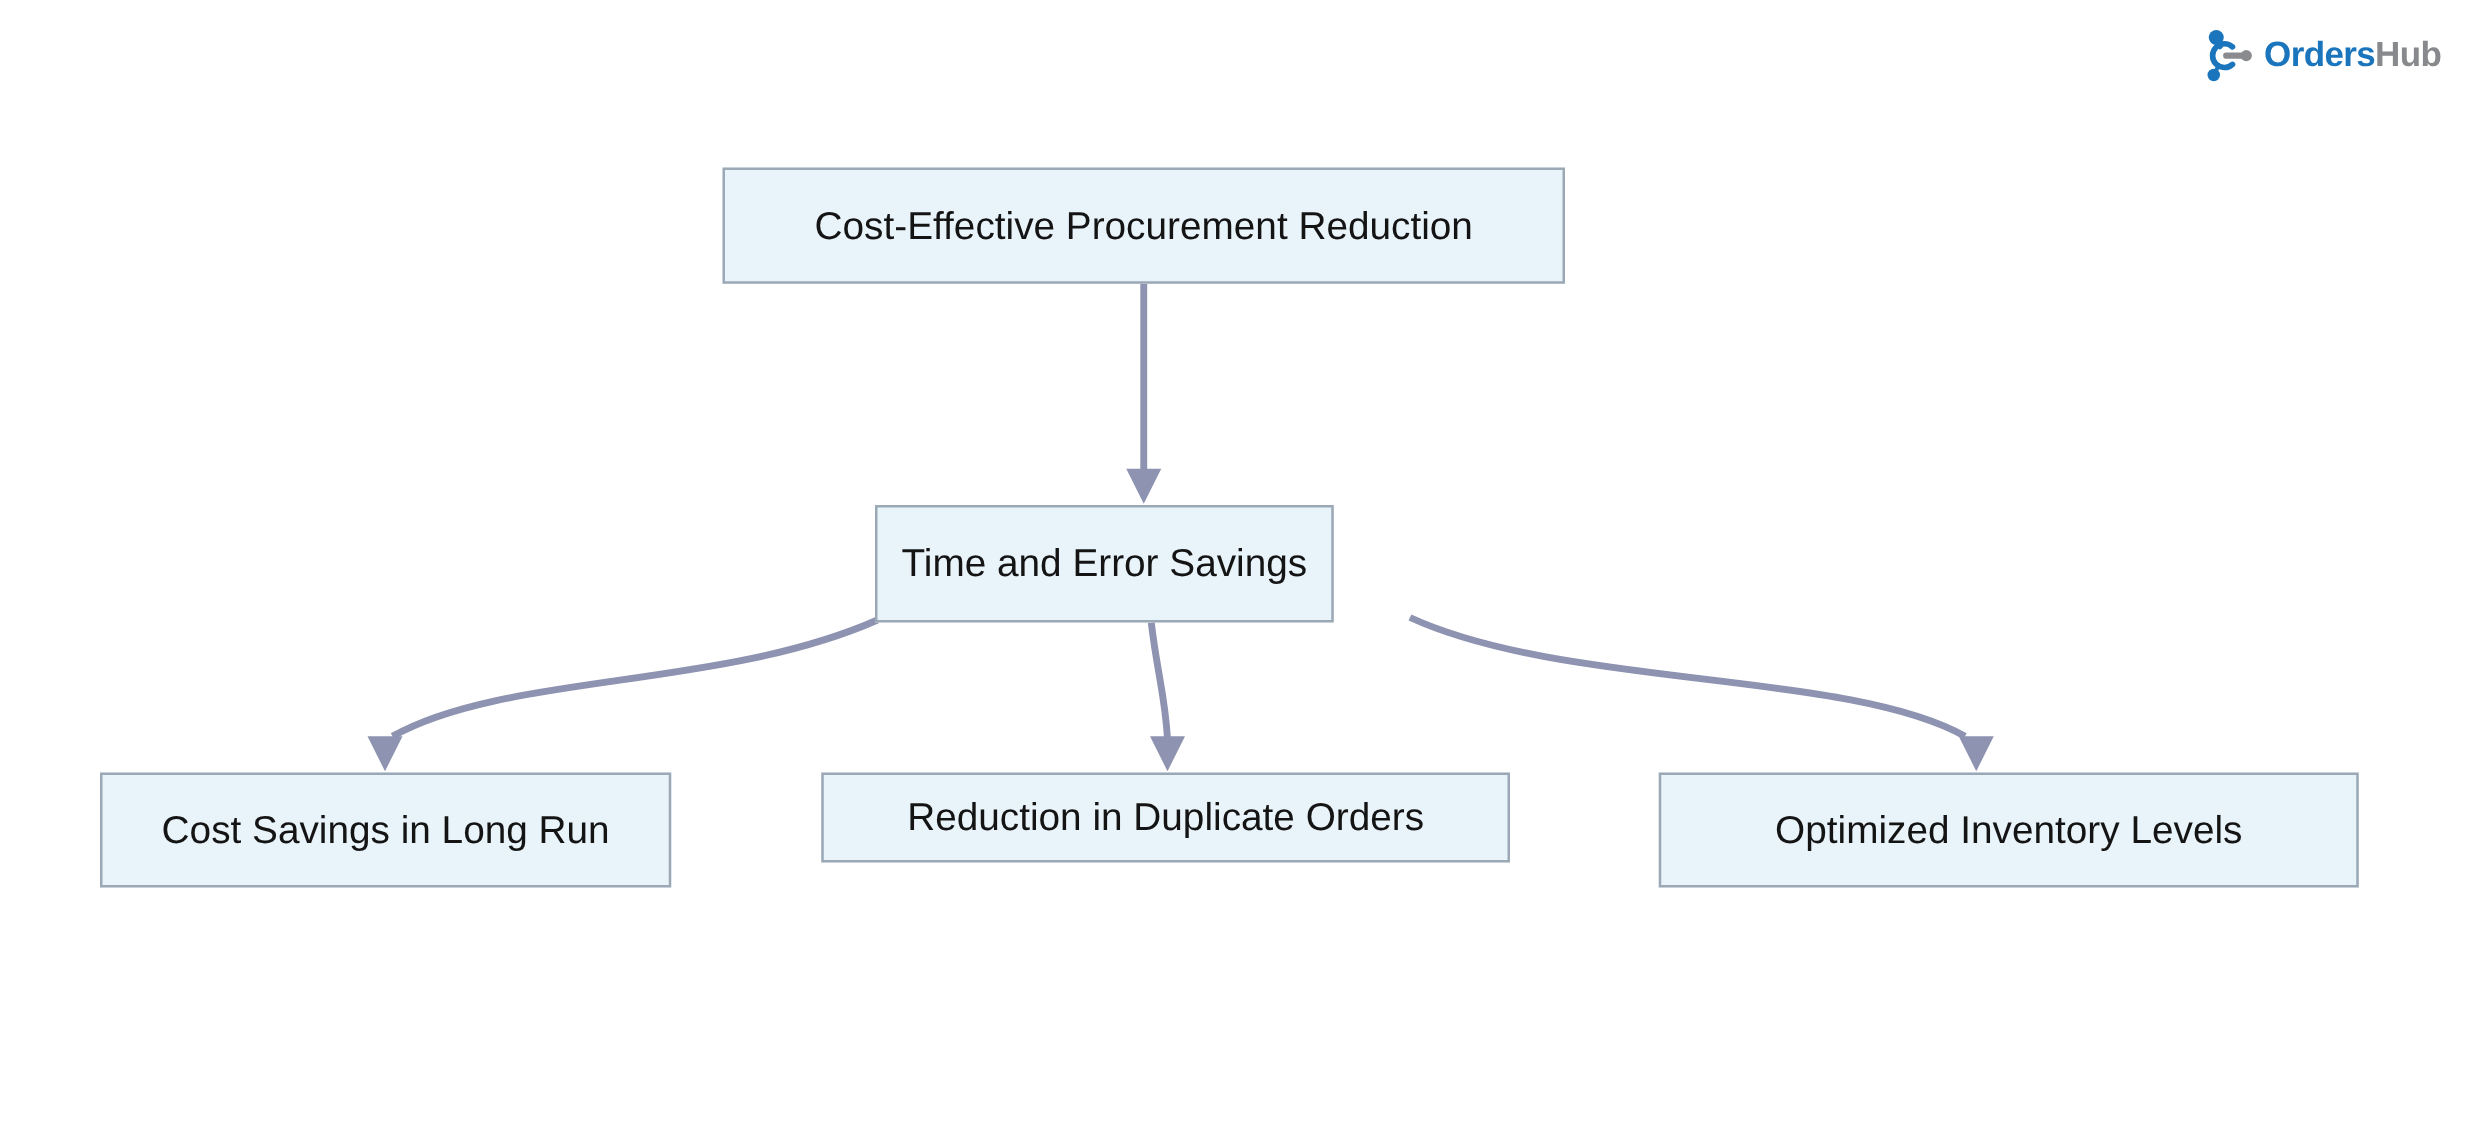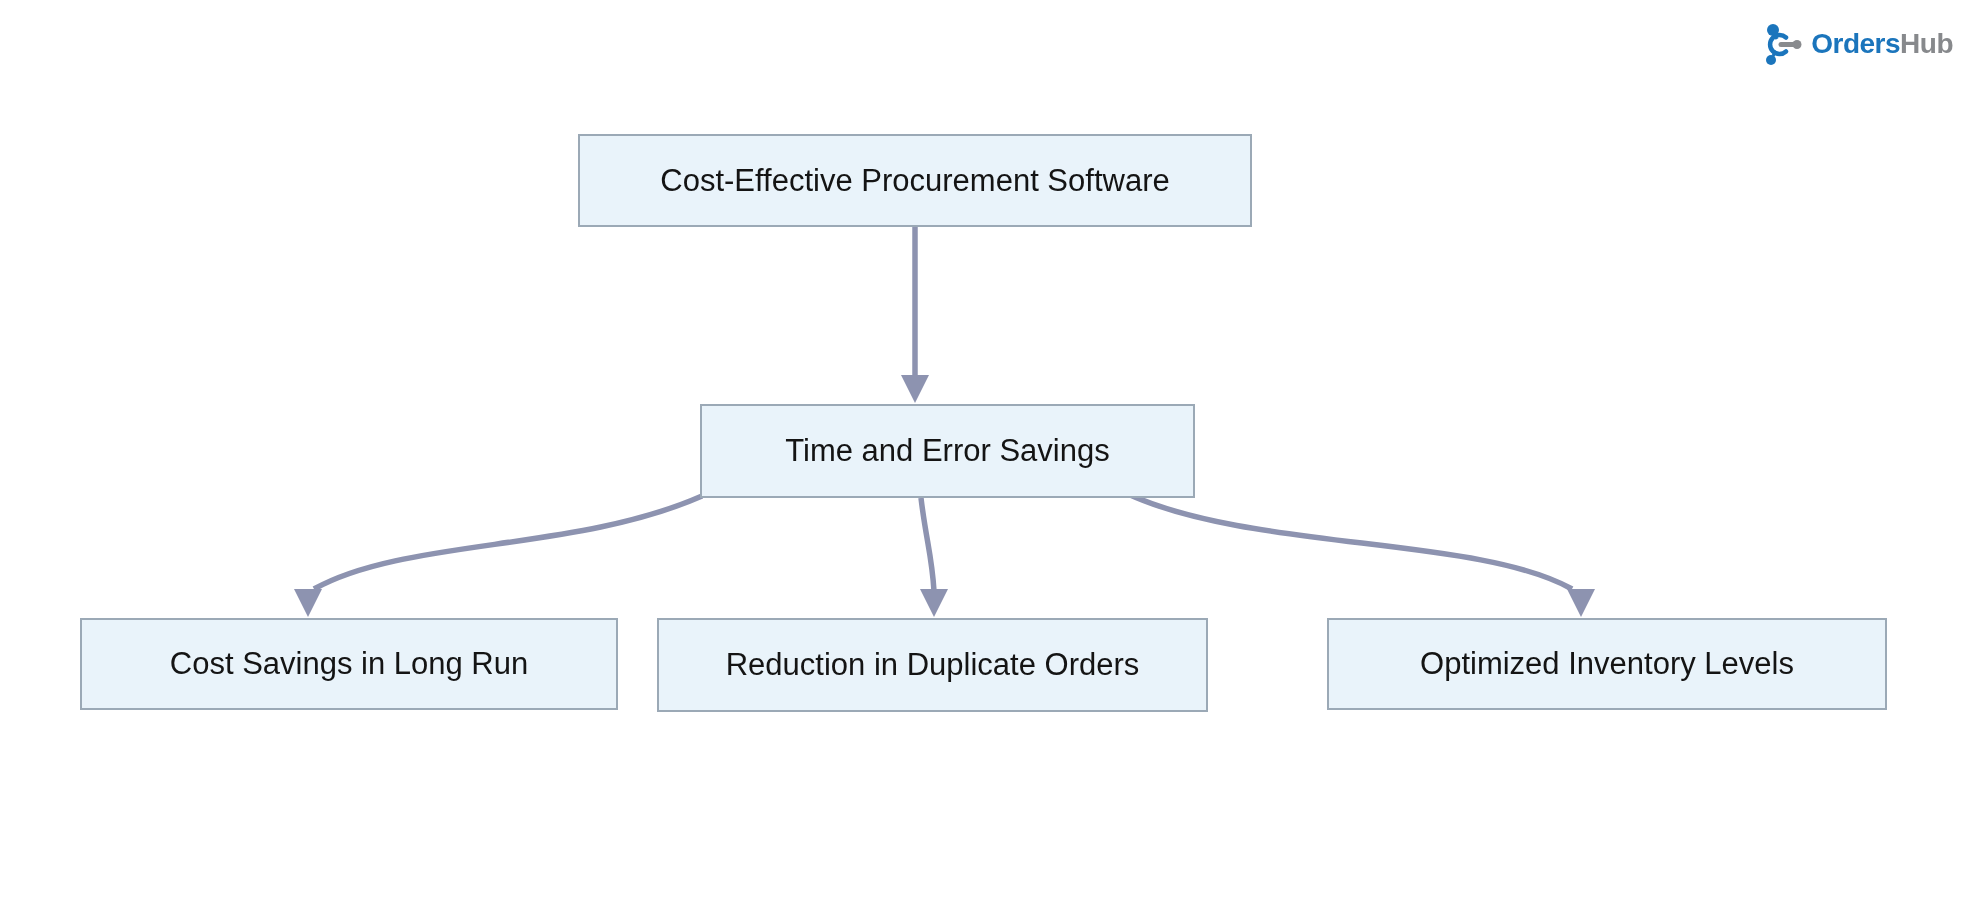--- a/index.html
+++ b/index.html
@@ -95,7 +95,7 @@
   </svg>
 
   <div class="node node-root">
-    <span>Cost-Effective Procurement Software</span>
+    <span>Cost-Effective Procurement Reduction</span>
   </div>
 
   <div class="node node-mid">

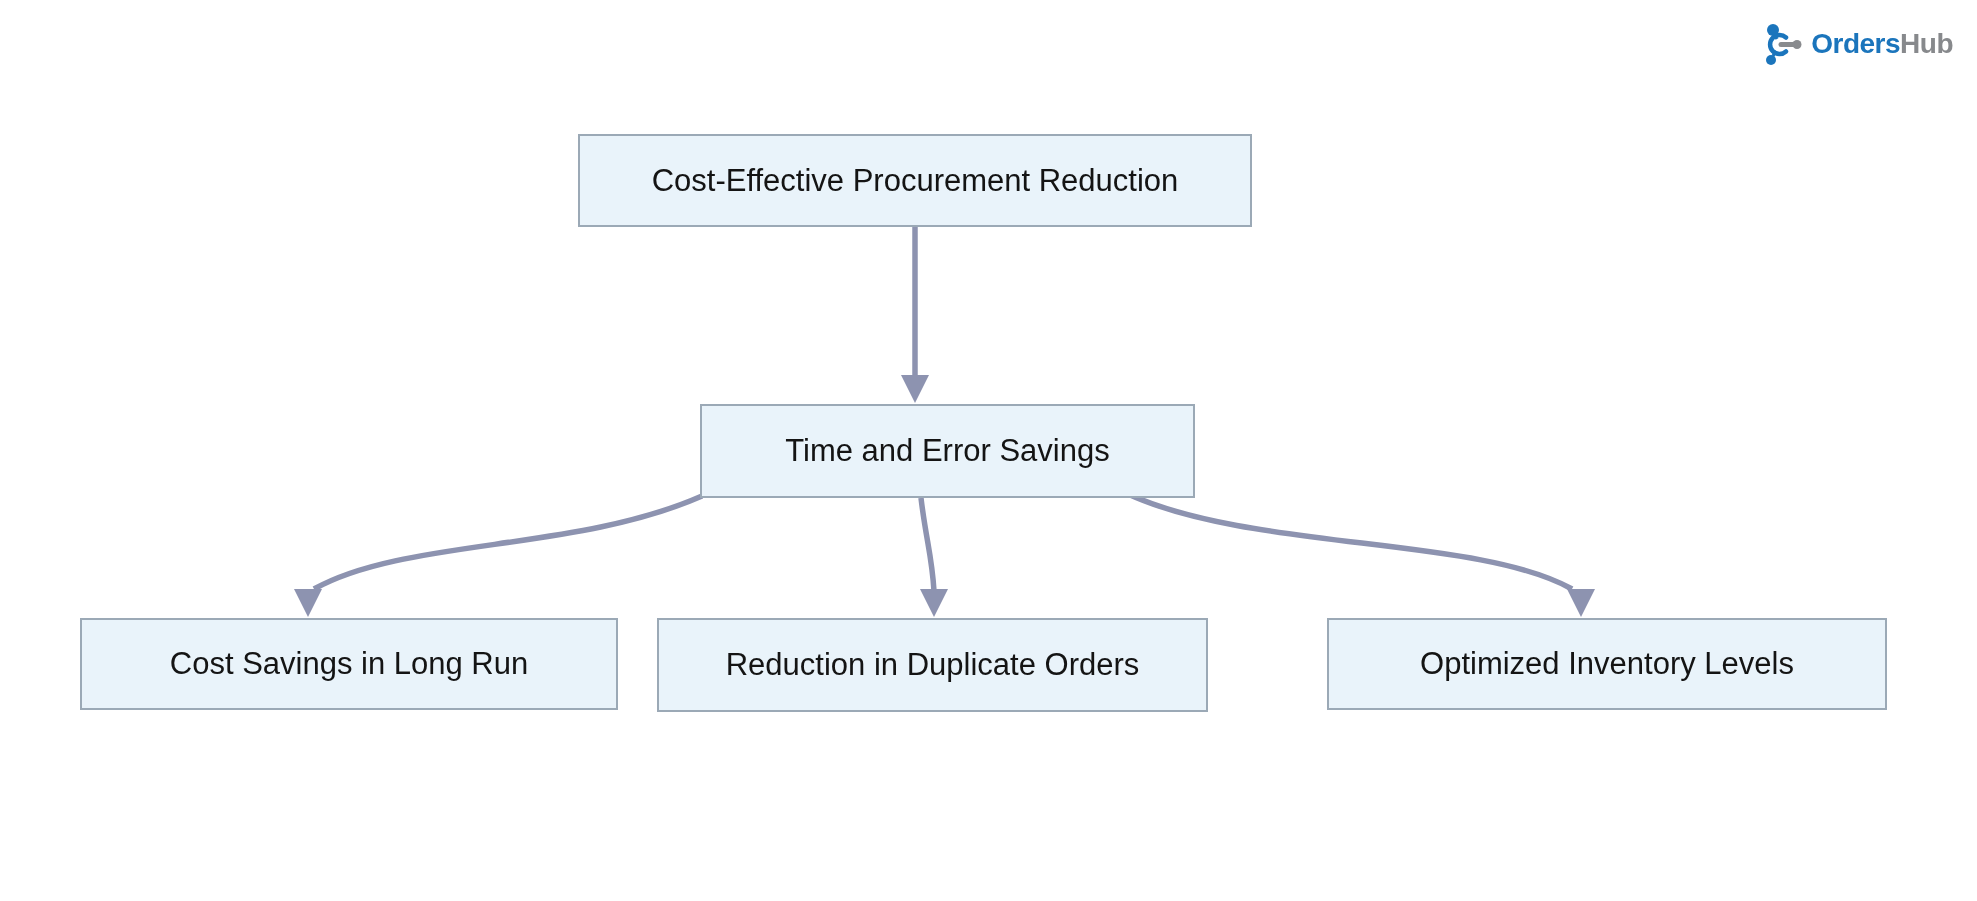--- a/index.html
+++ b/index.html
@@ -47,7 +47,7 @@
     white-space: nowrap;
   }
   .node-root  { left: 578px;  top: 134px; width: 674px; height: 93px; }
-  .node-mid   { left: 700px;  top: 404px; width: 495px; height: 94px; }
+  .node-mid   { left: 700px;  top: 404px; width: 367px; height: 94px; }
   .node-leaf1 { left: 80px;   top: 618px; width: 538px; height: 92px; }
   .node-leaf2 { left: 657px;  top: 618px; width: 551px; height: 94px; }
   .node-leaf3 { left: 1327px; top: 618px; width: 560px; height: 92px; }

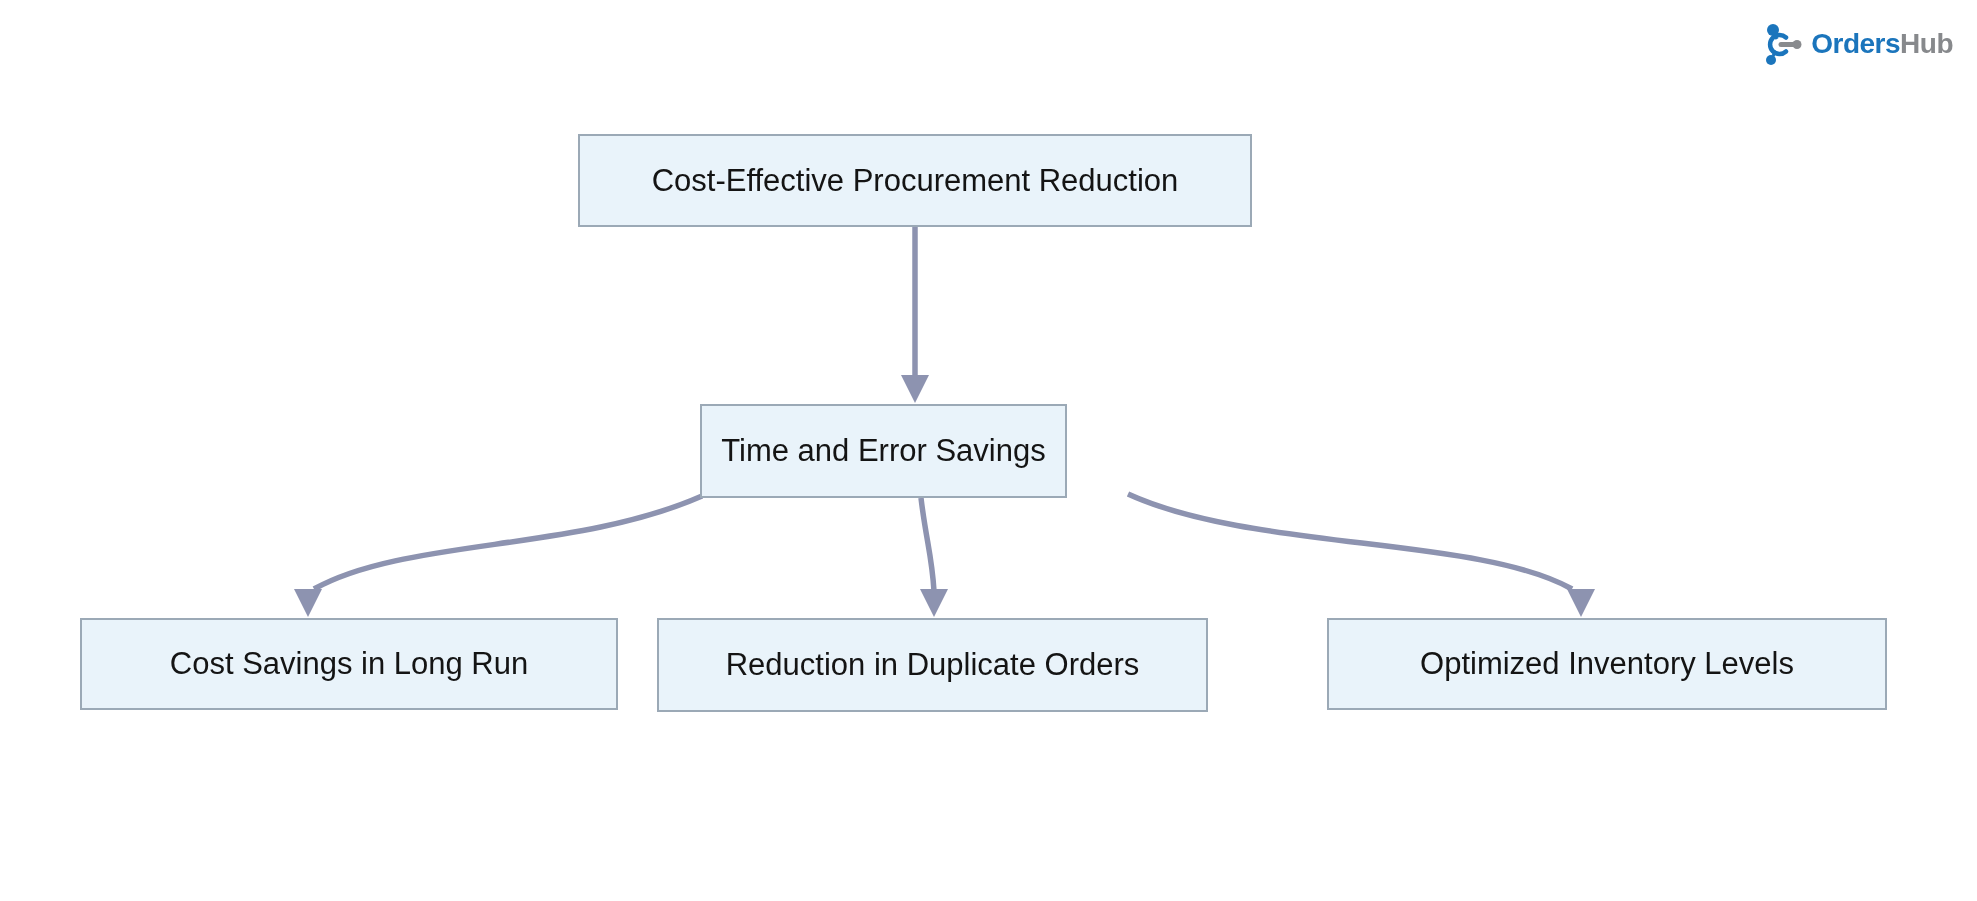--- a/index.html
+++ b/index.html
@@ -48,7 +48,7 @@
   }
   .node-root  { left: 578px;  top: 134px; width: 674px; height: 93px; }
   .node-mid   { left: 700px;  top: 404px; width: 367px; height: 94px; }
-  .node-leaf1 { left: 80px;   top: 618px; width: 538px; height: 92px; }
+  .node-leaf1 { left: 80px;   top: 618px; width: 457px; height: 92px; }
   .node-leaf2 { left: 657px;  top: 618px; width: 551px; height: 94px; }
   .node-leaf3 { left: 1327px; top: 618px; width: 560px; height: 92px; }
   .logo {

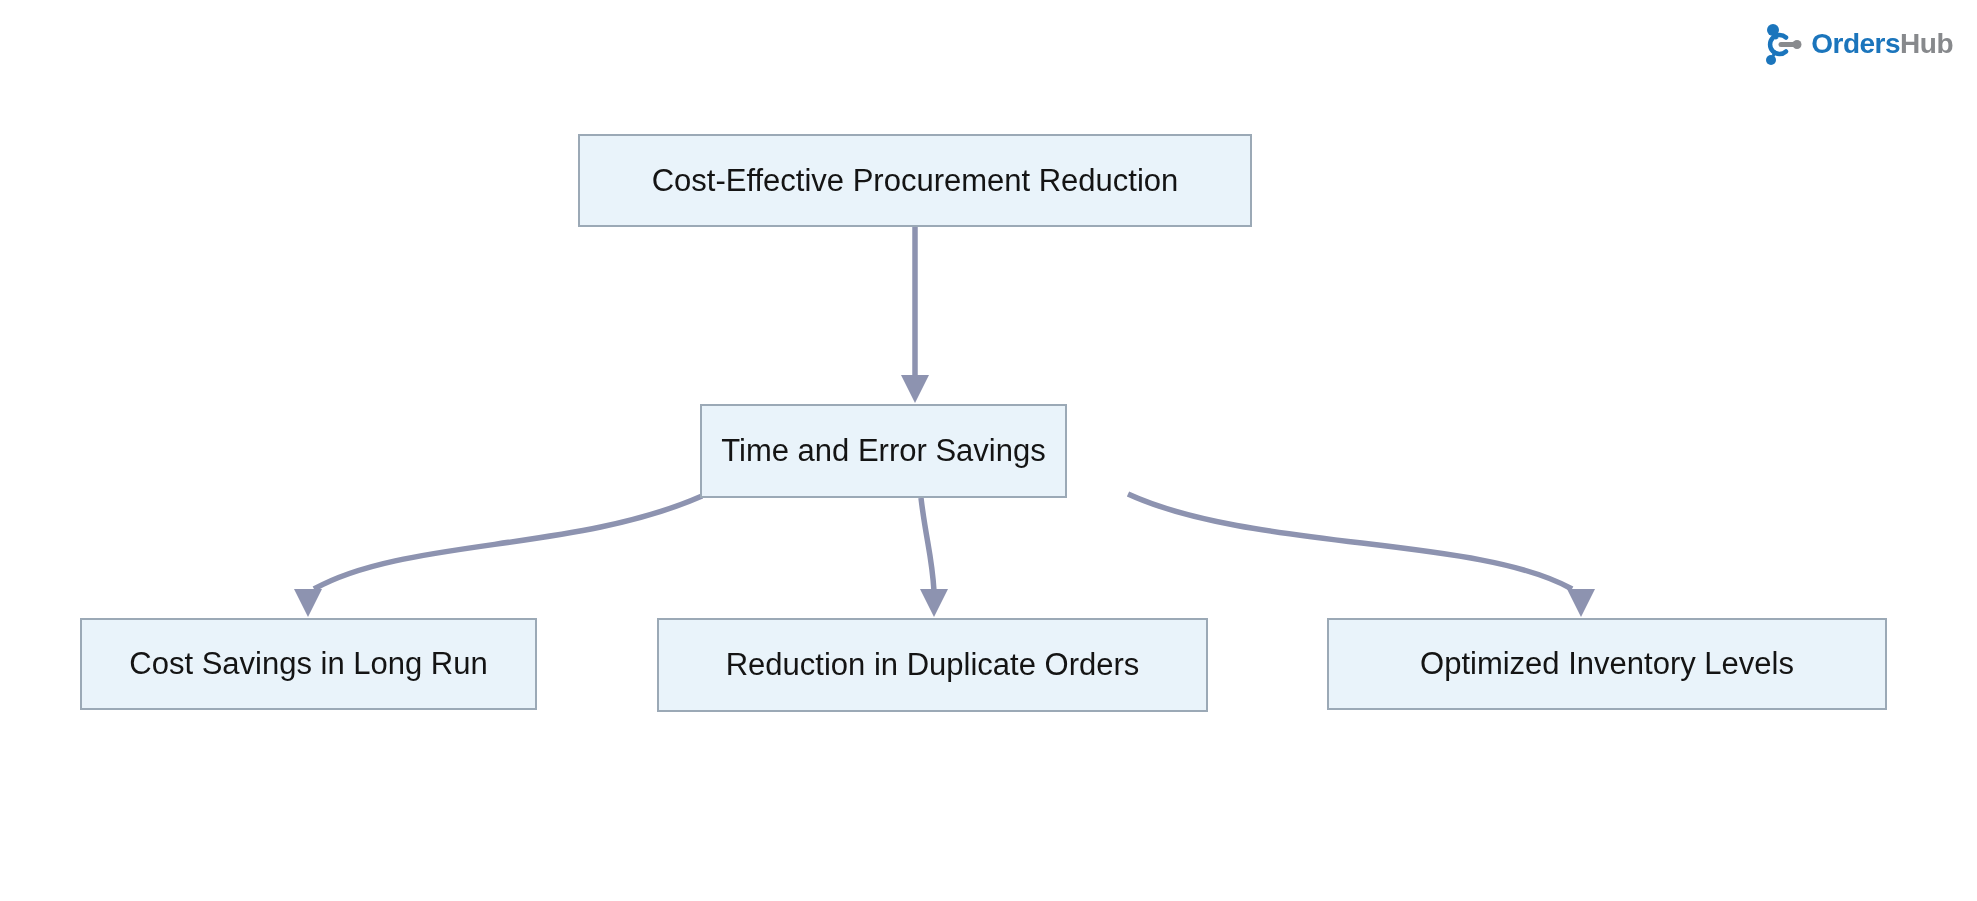--- a/index.html
+++ b/index.html
@@ -49,7 +49,7 @@
   .node-root  { left: 578px;  top: 134px; width: 674px; height: 93px; }
   .node-mid   { left: 700px;  top: 404px; width: 367px; height: 94px; }
   .node-leaf1 { left: 80px;   top: 618px; width: 457px; height: 92px; }
-  .node-leaf2 { left: 657px;  top: 618px; width: 551px; height: 94px; }
+  .node-leaf2 { left: 657px;  top: 618px; width: 551px; height: 72px; }
   .node-leaf3 { left: 1327px; top: 618px; width: 560px; height: 92px; }
   .logo {
     position: absolute;

